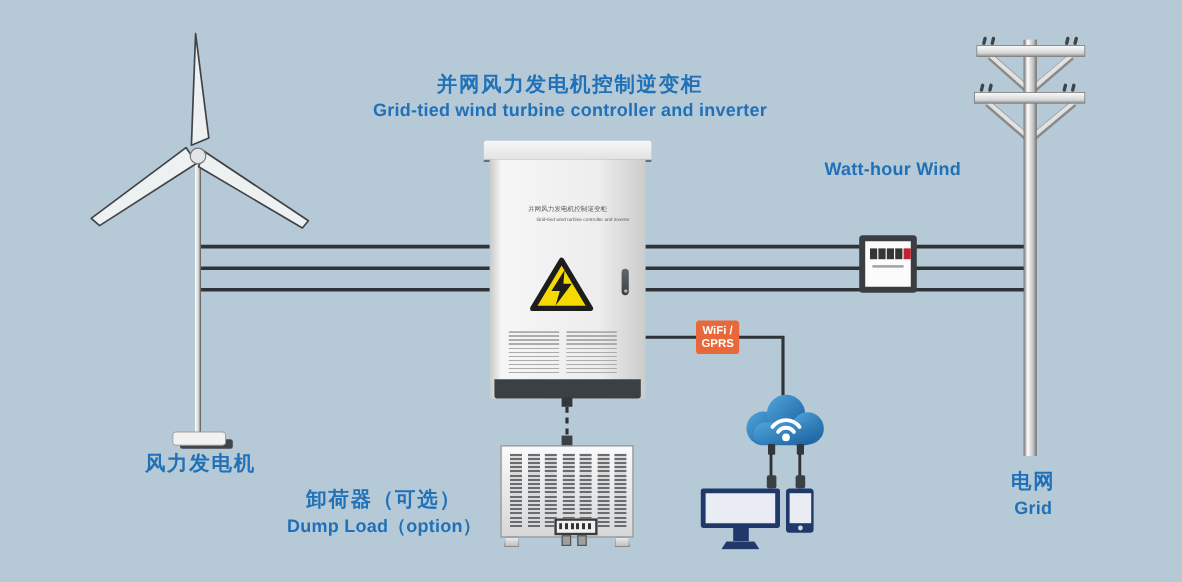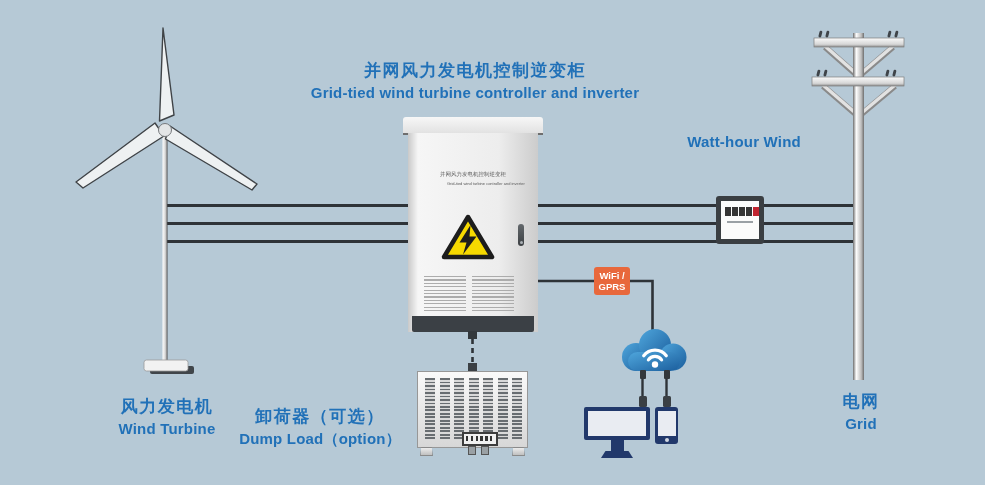--- a/index.html
+++ b/index.html
@@ -48,7 +48,7 @@
   
   .wifibox{left:580px;top:267px;width:36px;height:28px;border-radius:3px;
     background:var(--orange,#e8683c);color:#fff;font-size:9.5px;font-weight:700;
-    text-align:center;line-height:1.2;padding-top:3px;box-sizing:border-box;margin-left:14px;}
+    text-align:center;line-height:1.2;padding-top:3px;box-sizing:border-box;}
 
   
   .dump{left:417px;top:371px;width:111px;height:77px;box-sizing:border-box;

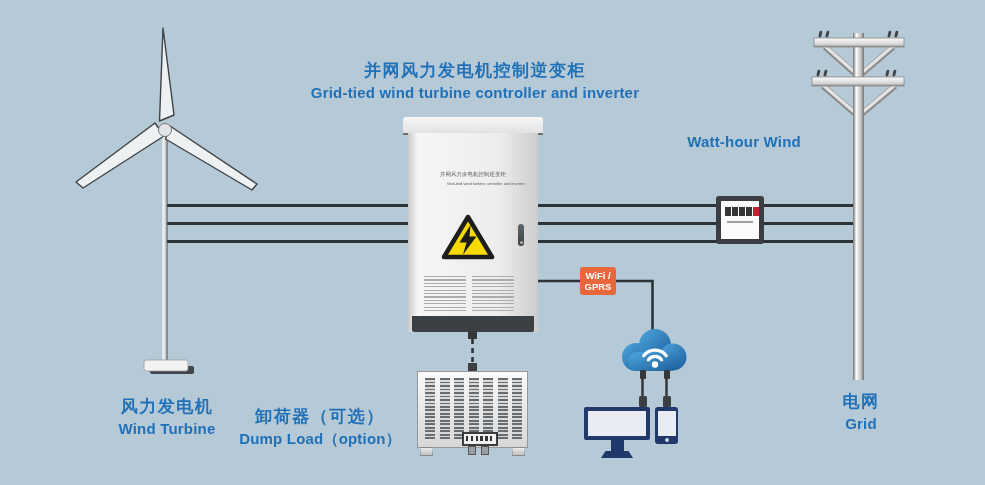--- a/index.html
+++ b/index.html
@@ -253,7 +253,7 @@
   <div class="abs z3 foot" style="left:420px;top:447px;"></div>
   <div class="abs z3 foot" style="left:512px;top:447px;"></div>
 
-  <div class="lbl z4" style="left:92px;top:396px;width:150px;">
+  <div class="lbl z4" style="left:92px;top:376px;width:150px;">
     <div class="zh">风力发电机</div>
     <div class="en">Wind Turbine</div>
   </div>

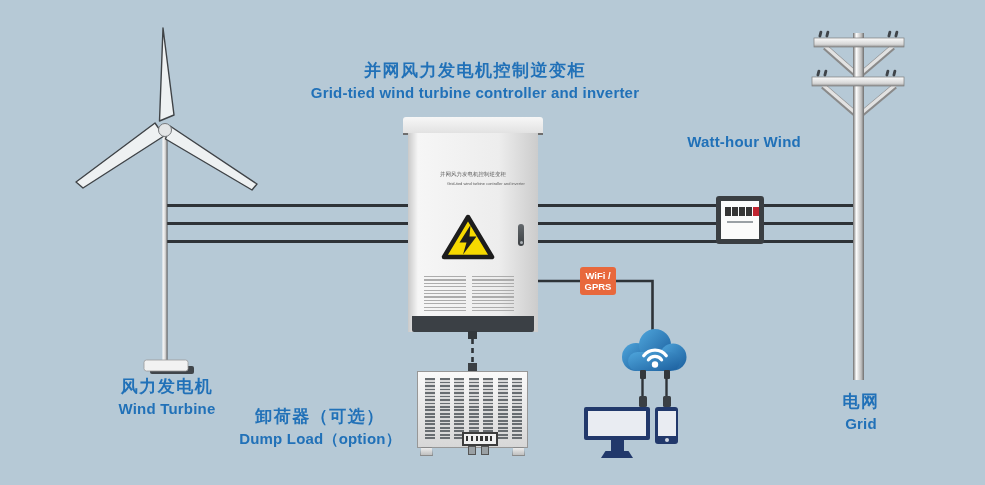--- a/index.html
+++ b/index.html
@@ -255,7 +255,6 @@
 
   <div class="lbl z4" style="left:92px;top:376px;width:150px;">
     <div class="zh">风力发电机</div>
-    <div class="en">Wind Turbine</div>
   </div>
   <div class="lbl z4" style="left:811px;top:391px;width:100px;">
     <div class="zh">电网</div>

